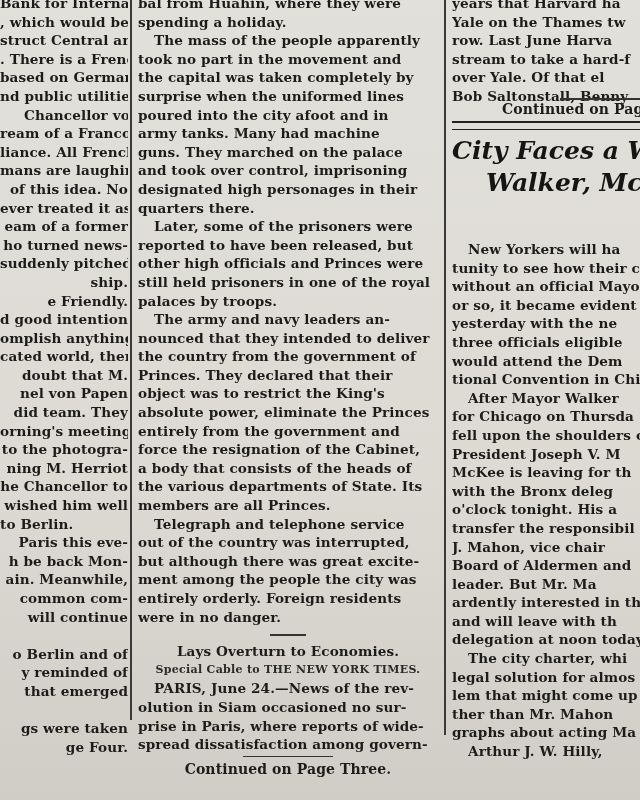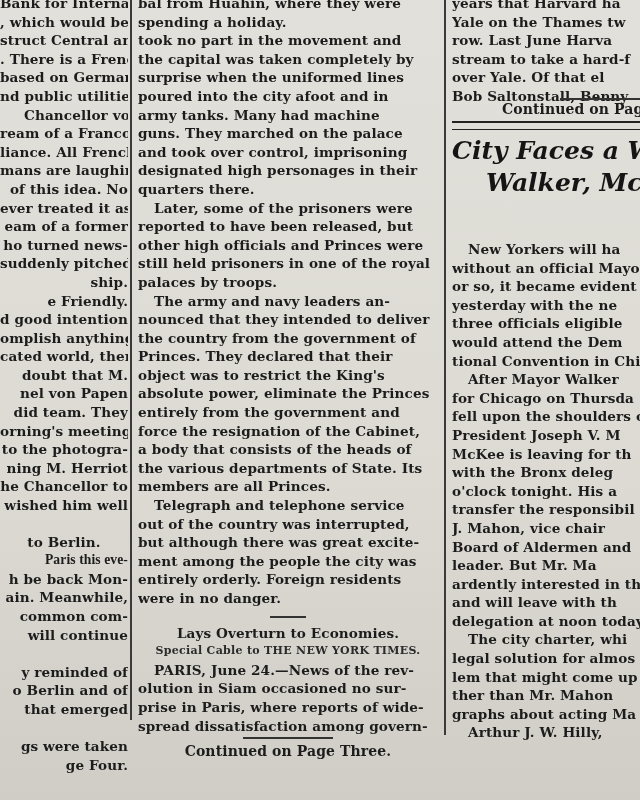--- a/index.html
+++ b/index.html
@@ -101,6 +101,7 @@
     <div id="col2-lines">
         <div class="line">bal from Huahin, where they were</div>
         <div class="line">spending a holiday.</div>
+        <div class="line indent">The mass of the people apparently</div>
         <div class="line">took no part in the movement and</div>
         <div class="line">the capital was taken completely by</div>
         <div class="line">surprise when the uniformed lines</div>

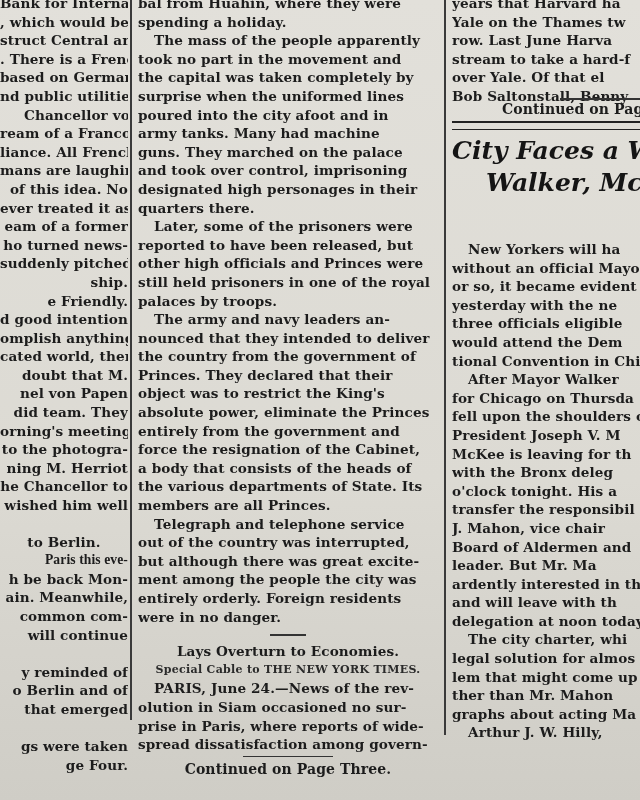--- a/index.html
+++ b/index.html
@@ -166,6 +166,7 @@
 
   <div class="col col3" id="col3-body" style="top:240px;">
       <div class="line indent">New Yorkers will ha</div>
+      <div class="line">tunity to see how their c</div>
       <div class="line">without an official Mayo</div>
       <div class="line">or so, it became evident</div>
       <div class="line">yesterday with the ne</div>

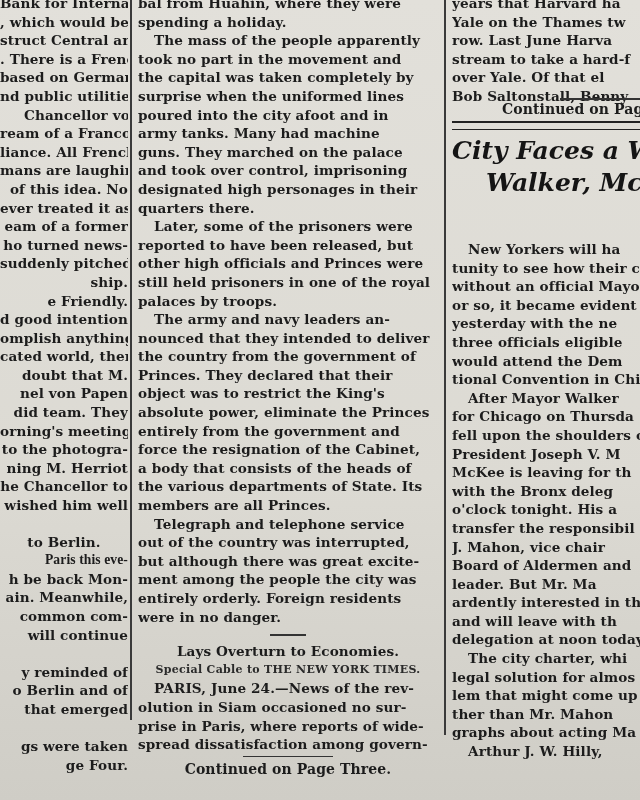--- a/index.html
+++ b/index.html
@@ -82,7 +82,7 @@
       <div class="line" style="text-align: right;">ning M. Herriot</div>
       <div class="line" style="text-align: right;">he Chancellor to</div>
       <div class="line" style="text-align: right;">wished him well</div>
-      <div class="line" style="text-align: center; margin-top: 18px;"> to Berlin.</div>
+      <div class="line" style="text-align: left;"> to Berlin.</div>
       <div class="line" style="text-align: right; font-family: Liberation Serif, serif;"> Paris this eve-</div>
       <div class="line" style="text-align: right;">h be back Mon-</div>
       <div class="line" style="text-align: right;">ain. Meanwhile,</div>

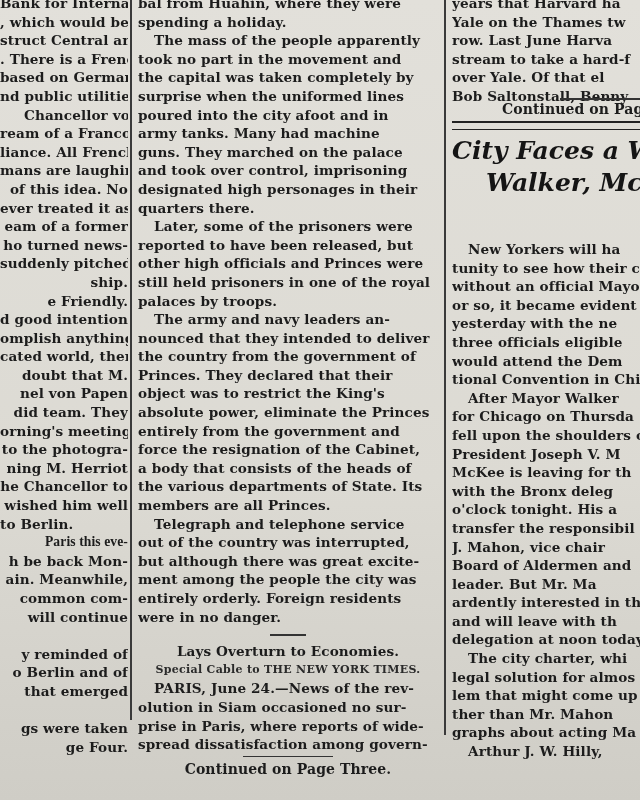--- a/index.html
+++ b/index.html
@@ -83,7 +83,7 @@
       <div class="line" style="text-align: right;">he Chancellor to</div>
       <div class="line" style="text-align: right;">wished him well</div>
       <div class="line" style="text-align: left;"> to Berlin.</div>
-      <div class="line" style="text-align: right; font-family: Liberation Serif, serif;"> Paris this eve-</div>
+      <div class="line" style="text-align: right;"> Paris this eve-</div>
       <div class="line" style="text-align: right;">h be back Mon-</div>
       <div class="line" style="text-align: right;">ain. Meanwhile,</div>
       <div class="line" style="text-align: right;"> common com-</div>

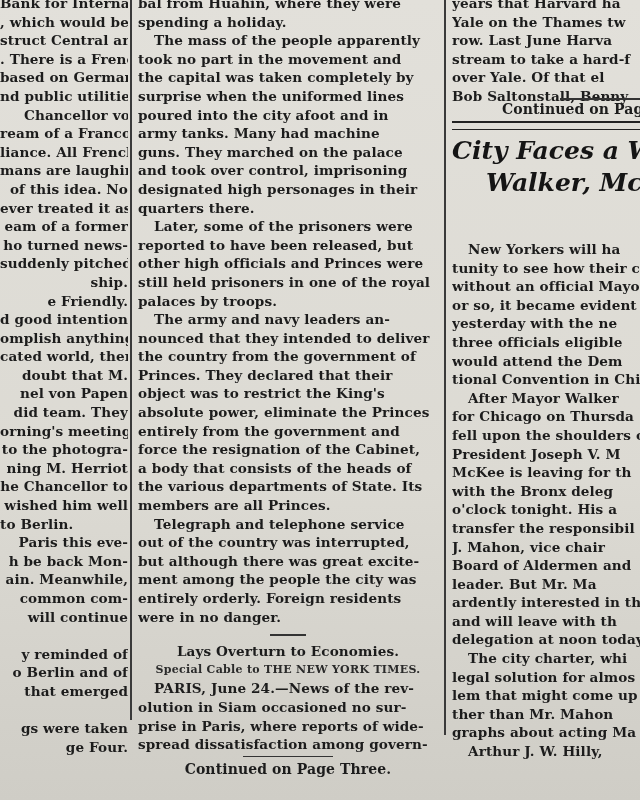--- a/index.html
+++ b/index.html
@@ -89,8 +89,8 @@
       <div class="line" style="text-align: right;"> common com-</div>
       <div class="line" style="text-align: right;"> will continue</div>
       <div class="line" style="text-align: right;">&nbsp;</div>
+      <div class="line" style="text-align: right;">o Berlin and of</div>
       <div class="line" style="text-align: right;">y  reminded  of</div>
-      <div class="line" style="text-align: right;">o Berlin and of</div>
       <div class="line indent" style="text-align: right;">that  emerged</div>
       <div class="line" style="text-align: right;">&nbsp;</div>
       <div class="line" style="text-align: right;">gs were taken</div>

